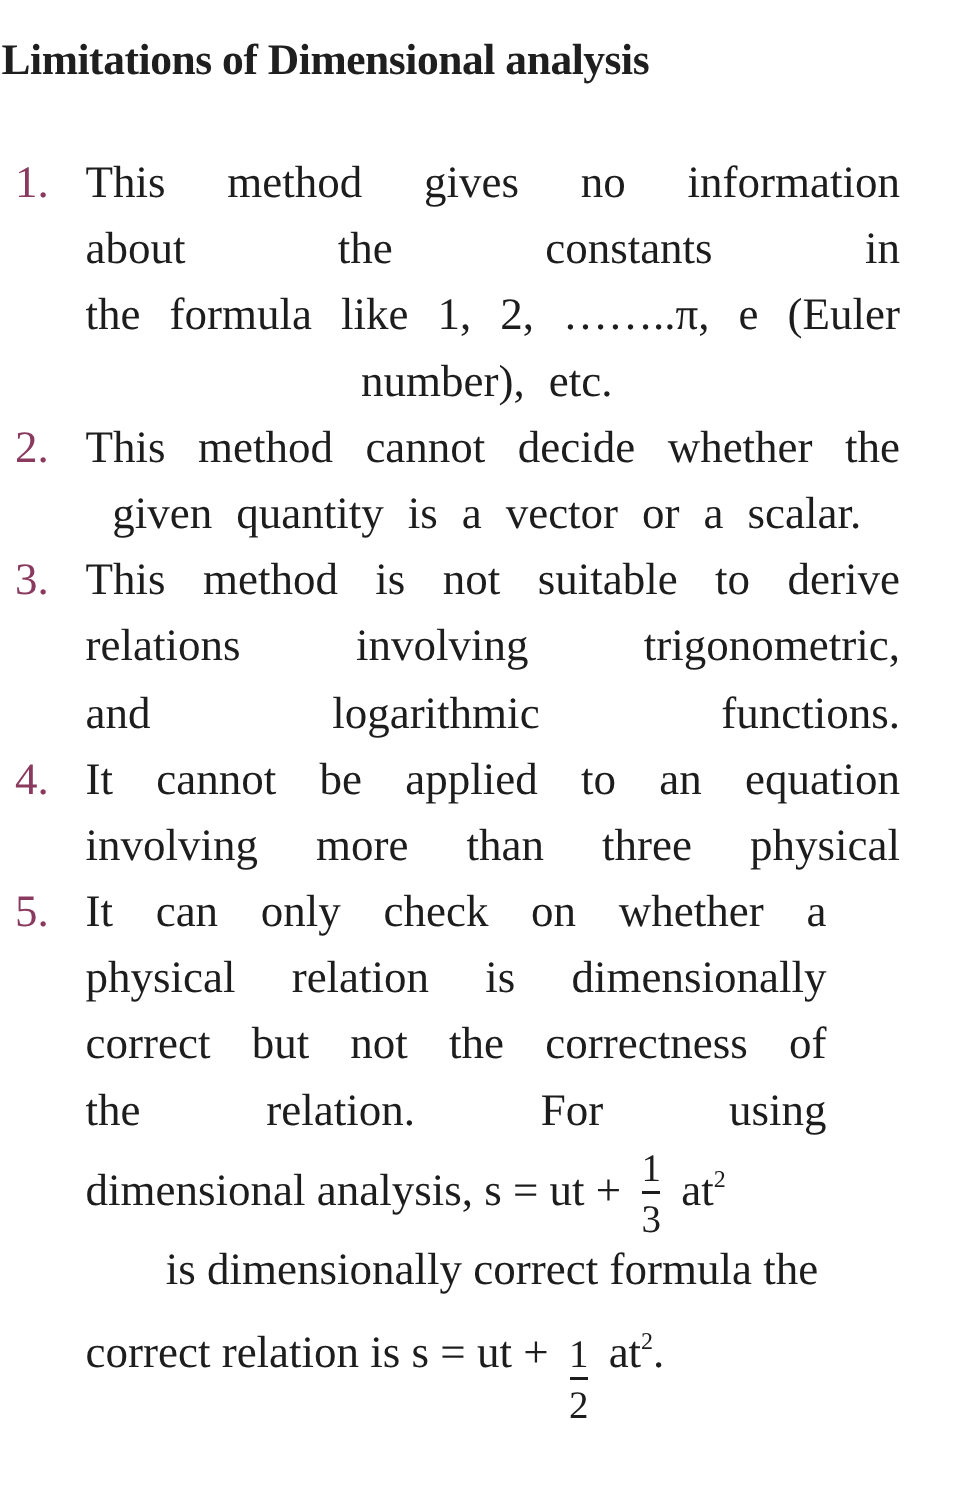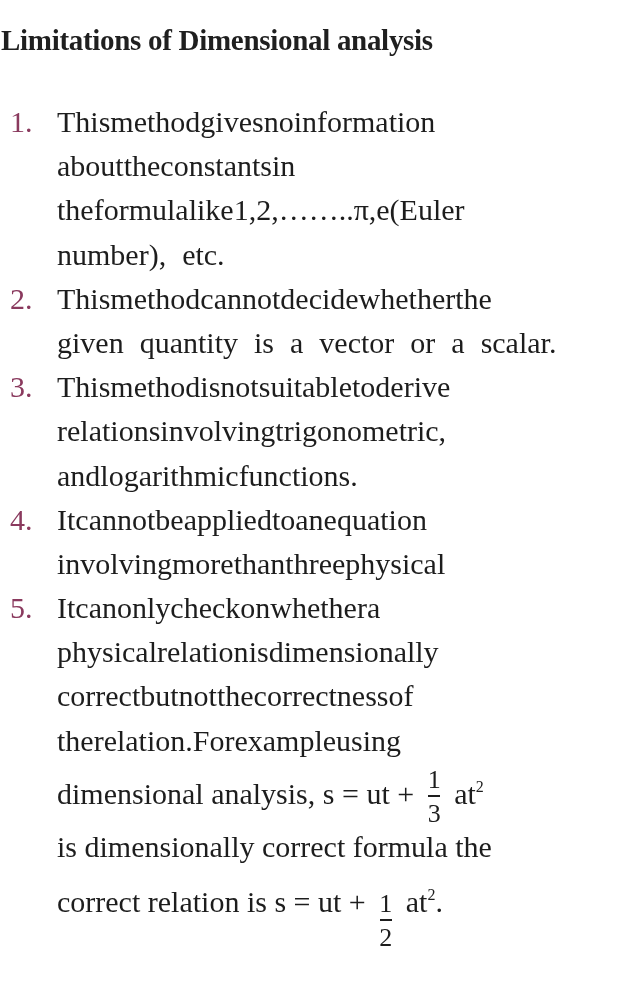--- a/index.html
+++ b/index.html
@@ -22,7 +22,7 @@
   .line {
     font-size: 30px; line-height: 44.2px; height: 44.2px;
     text-align: justify; text-align-last: justify; white-space: nowrap;
-    display: flex; 
+    display: flex; justify-content: space-between;
   }
   .line.left { justify-content: flex-start; gap: 8px; }
   .line span.w { white-space: pre; }

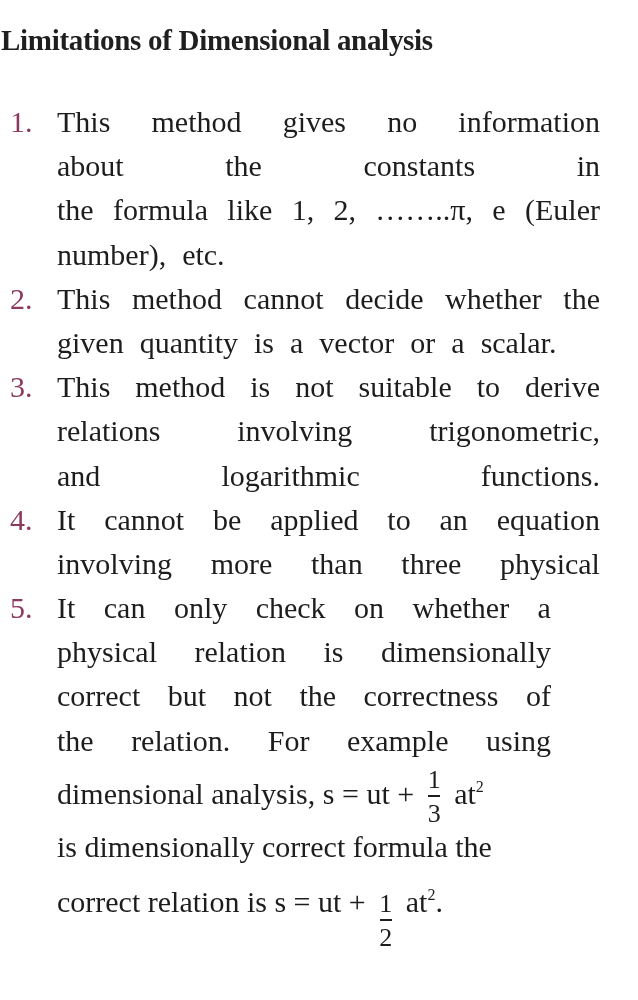--- a/index.html
+++ b/index.html
@@ -24,7 +24,7 @@
     text-align: justify; text-align-last: justify; white-space: nowrap;
     display: flex; justify-content: space-between;
   }
-  .line.left { justify-content: flex-start; gap: 8px; }
+  .line.left { justify-content: center; gap: 8px; }
   .line span.w { white-space: pre; }
   .line.left span.w { margin-right: 8px; }
   .frac {

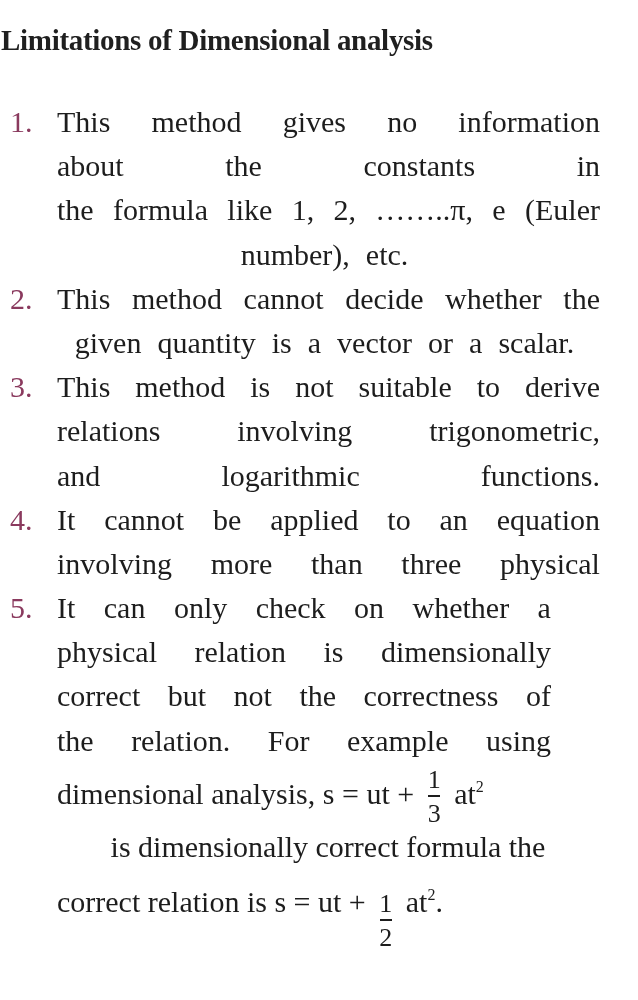--- a/index.html
+++ b/index.html
@@ -170,7 +170,6 @@
       <span class="w">the</span>
       <span class="w">relation.</span>
       <span class="w">For</span>
-      <span class="w">example</span>
       <span class="w">using</span>
     </div>
 

